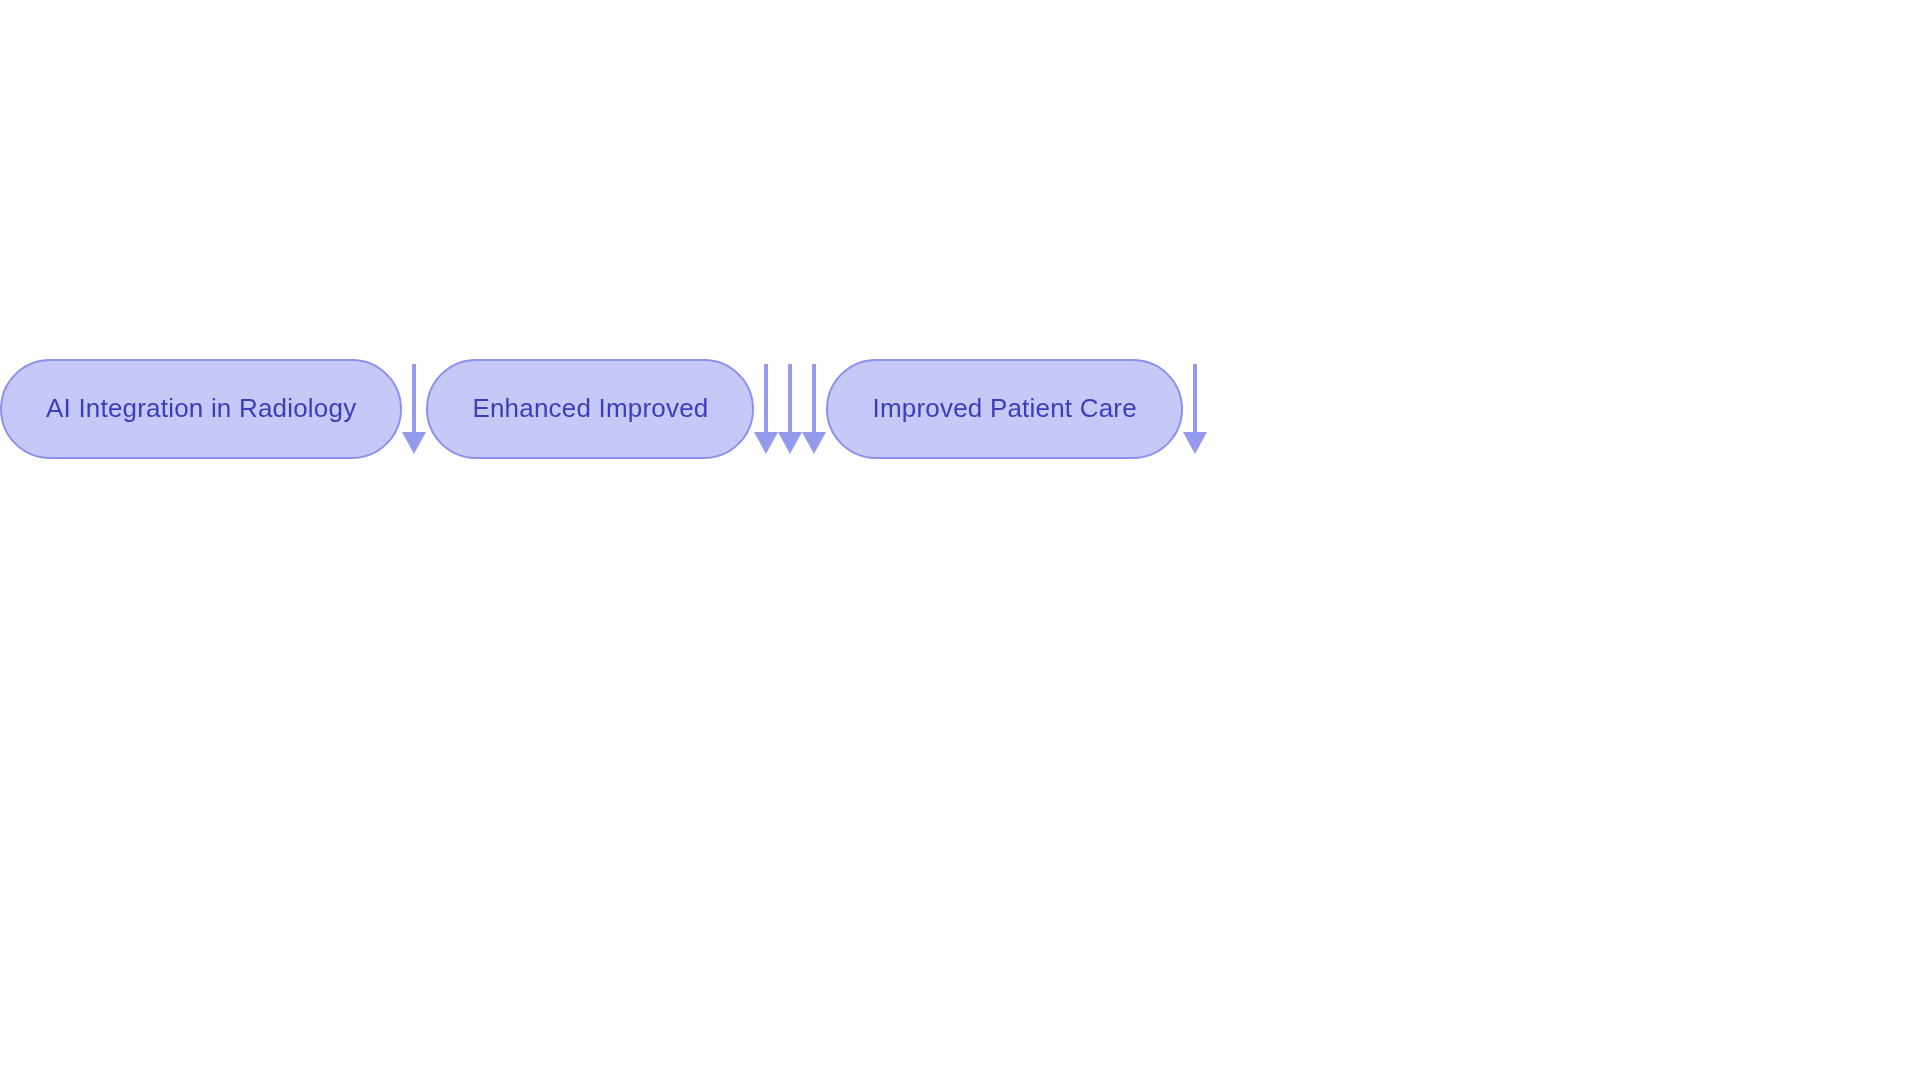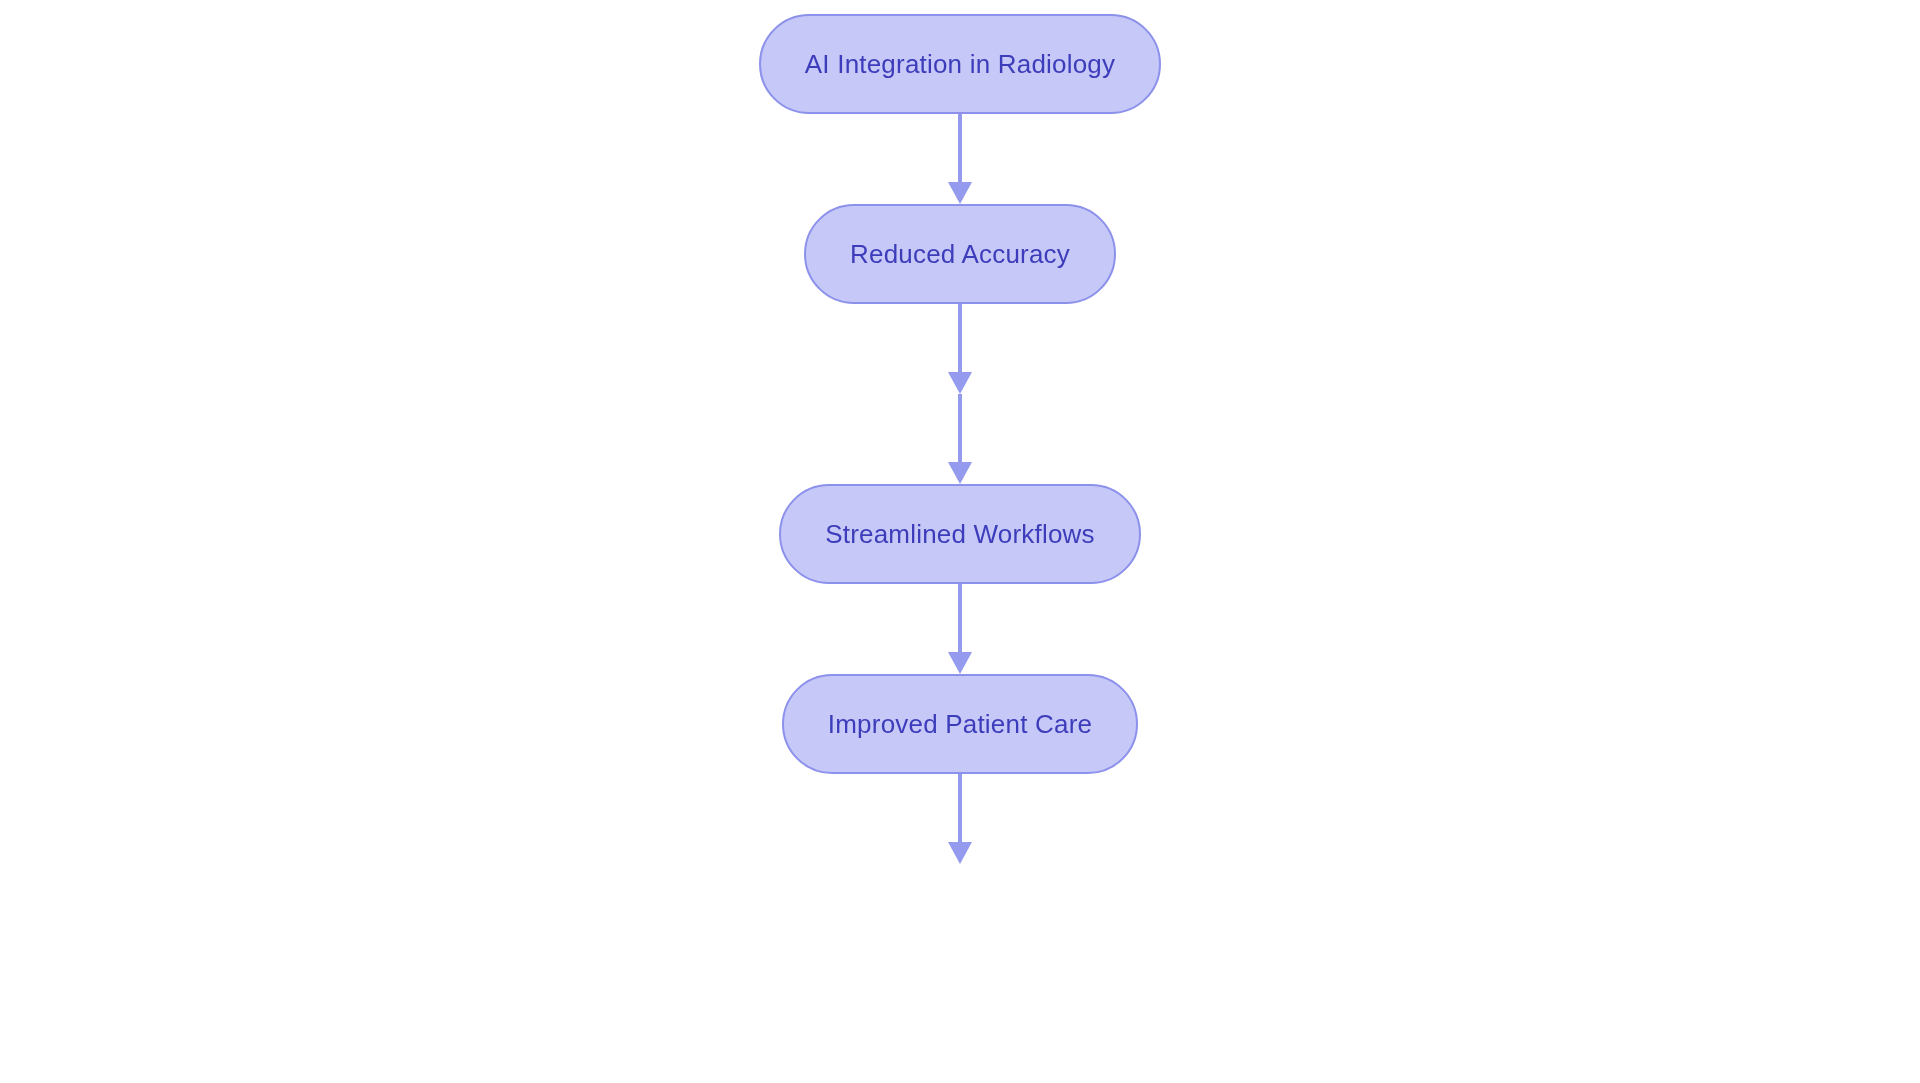--- a/index.html
+++ b/index.html
@@ -21,7 +21,6 @@
     width: 1920px;
     height: 803px;
     display: flex;
-    flex-direction: column;
     align-items: center;
     padding-top: 14px;
   }

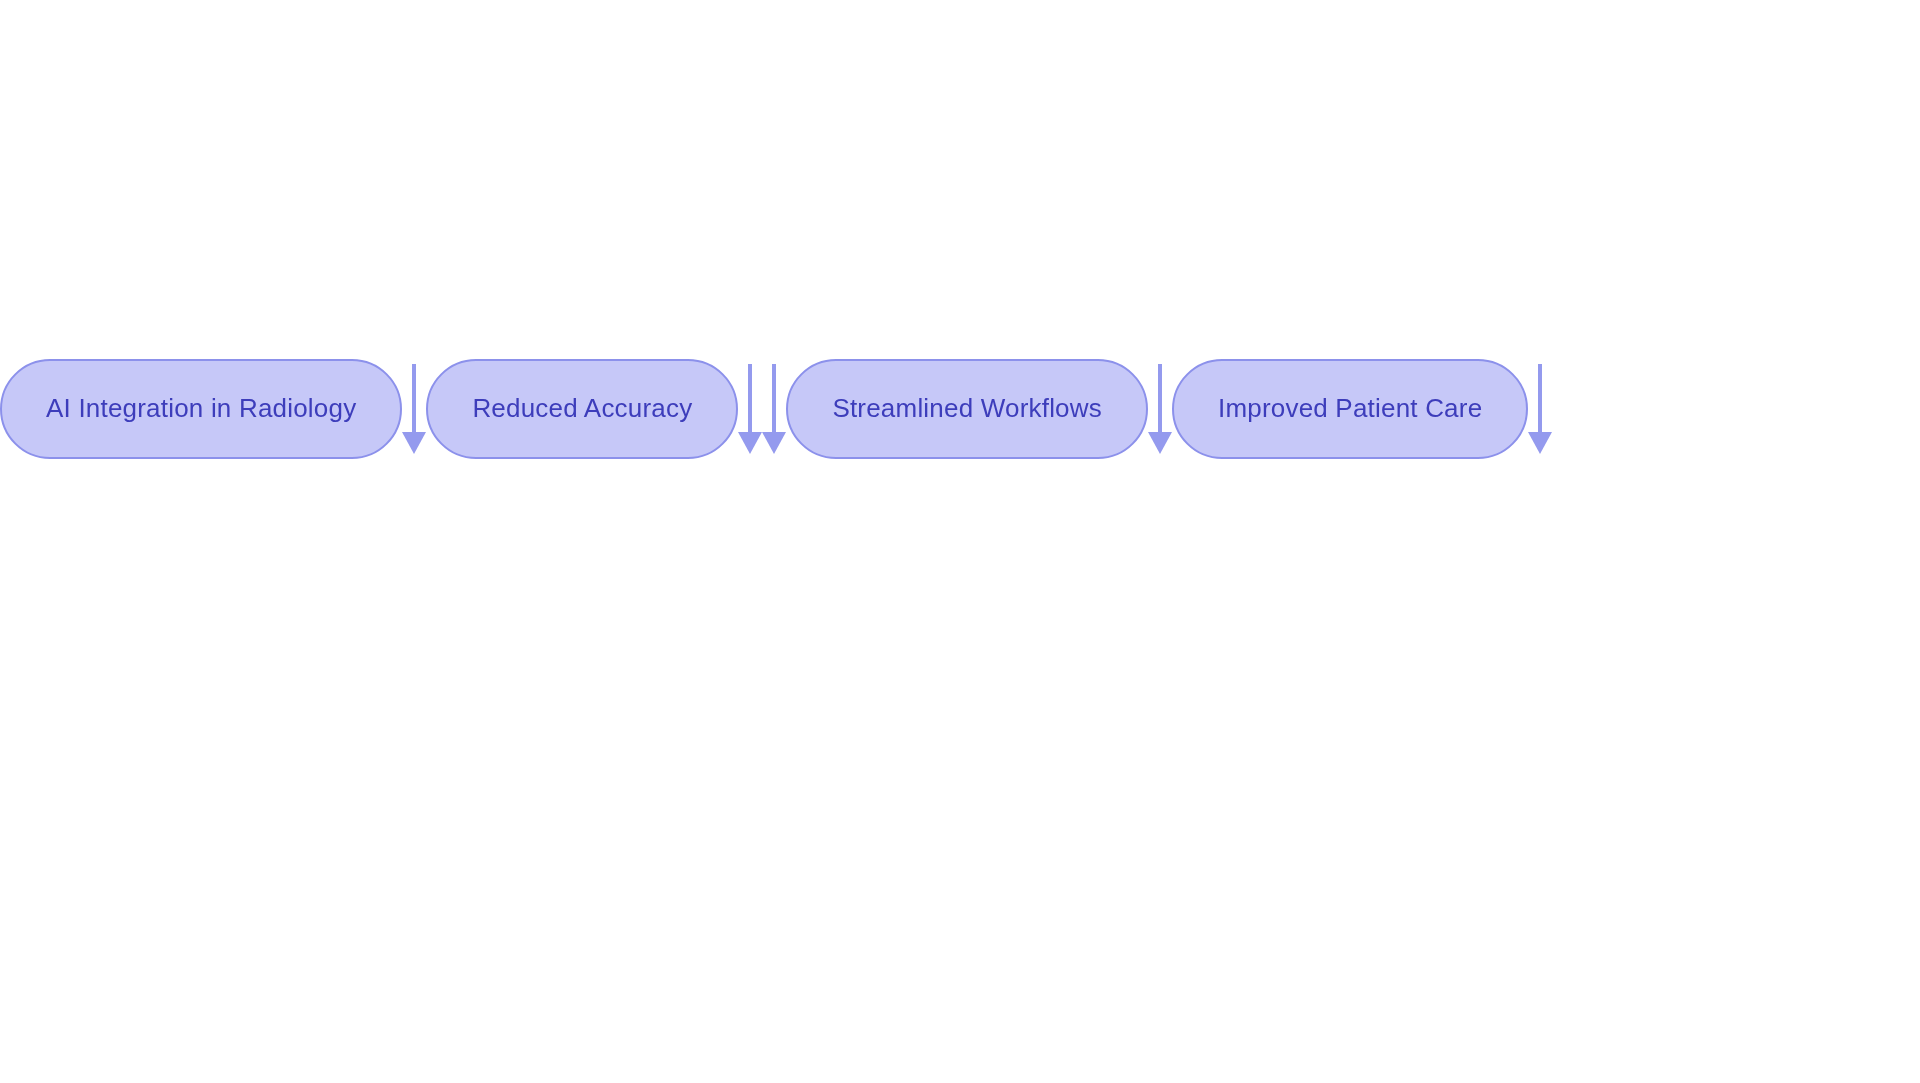--- a/index.html
+++ b/index.html
@@ -76,7 +76,7 @@
   </div>
 
   <div class="flow-node">
-    <span>Reduced Accuracy</span>
+    <span>Enhanced Improved</span>
   </div>
 
   <div class="flow-arrow">

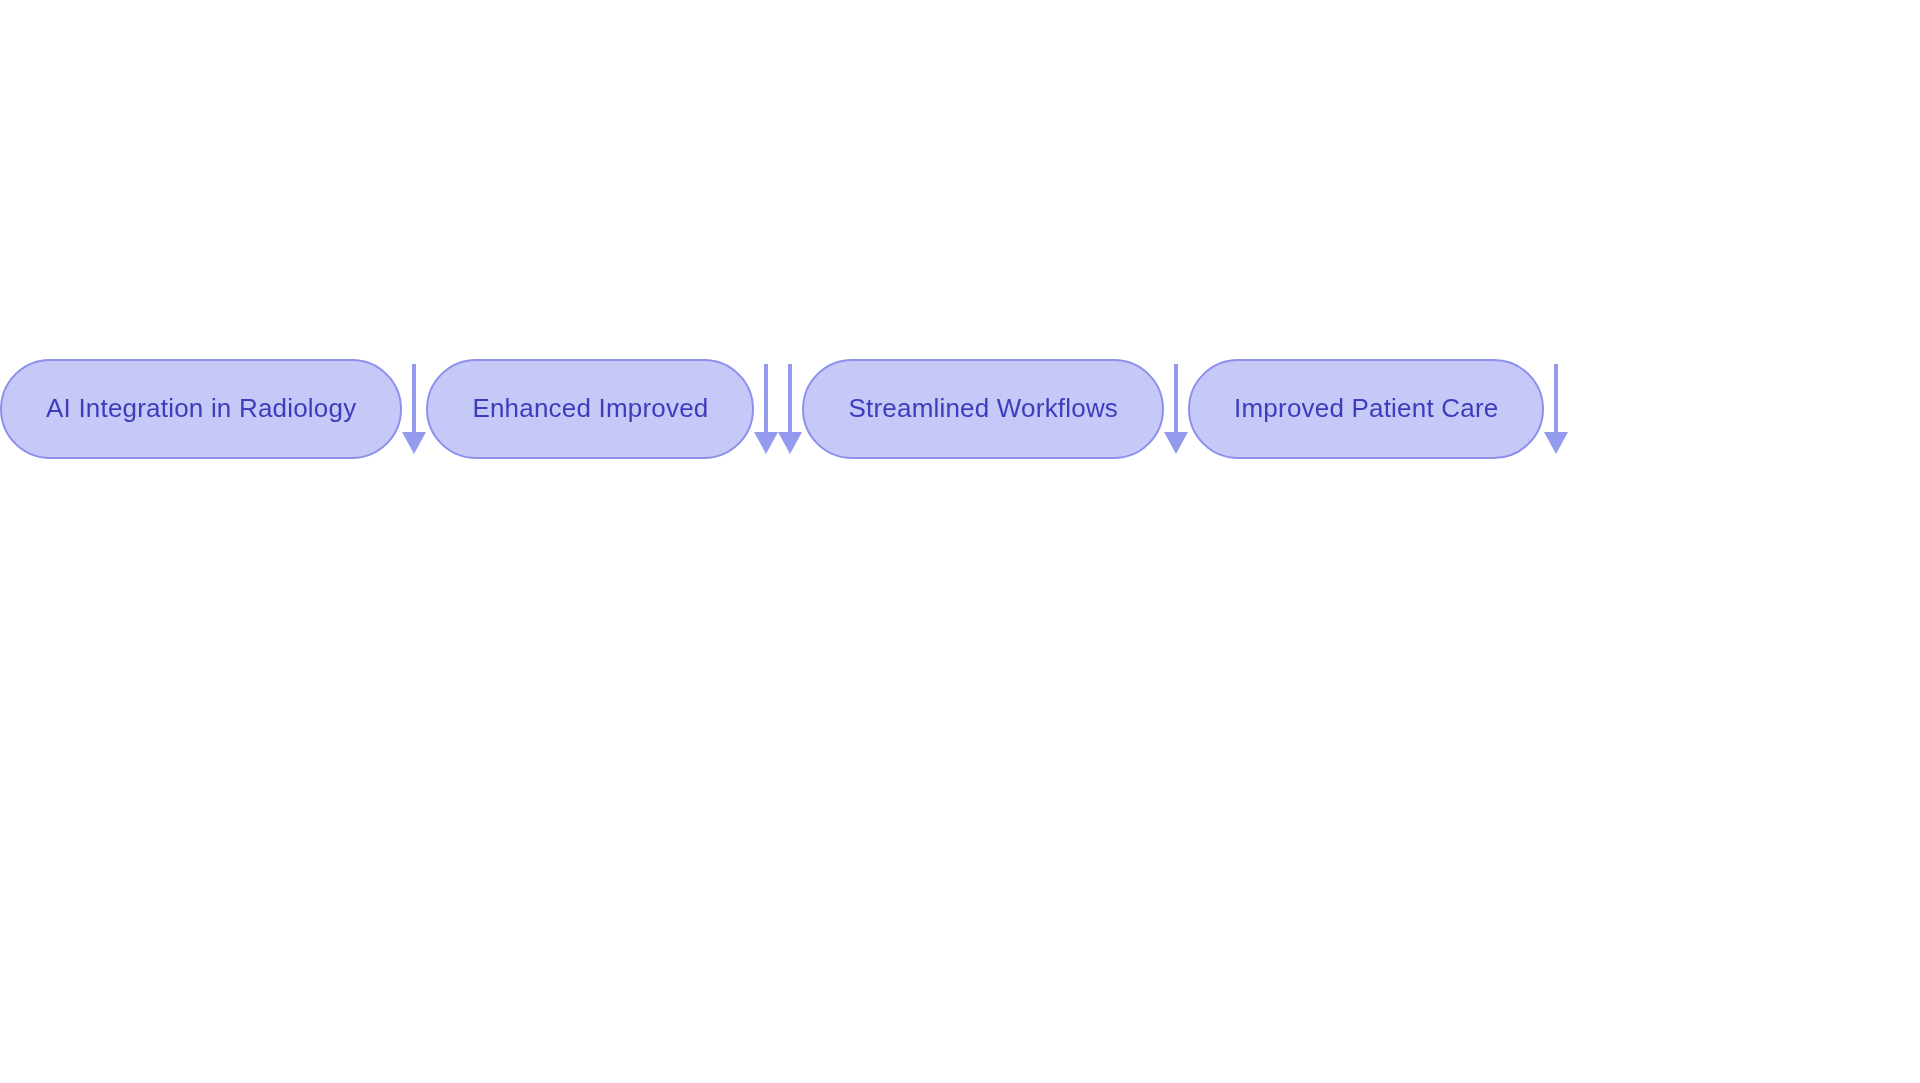--- a/index.html
+++ b/index.html
@@ -90,9 +90,6 @@
     <div class="head"></div>
   </div>
 
-  <div class="flow-node">
-    <span>Streamlined Workflows</span>
-  </div>
 
   <div class="flow-arrow">
     <div class="shaft"></div>

